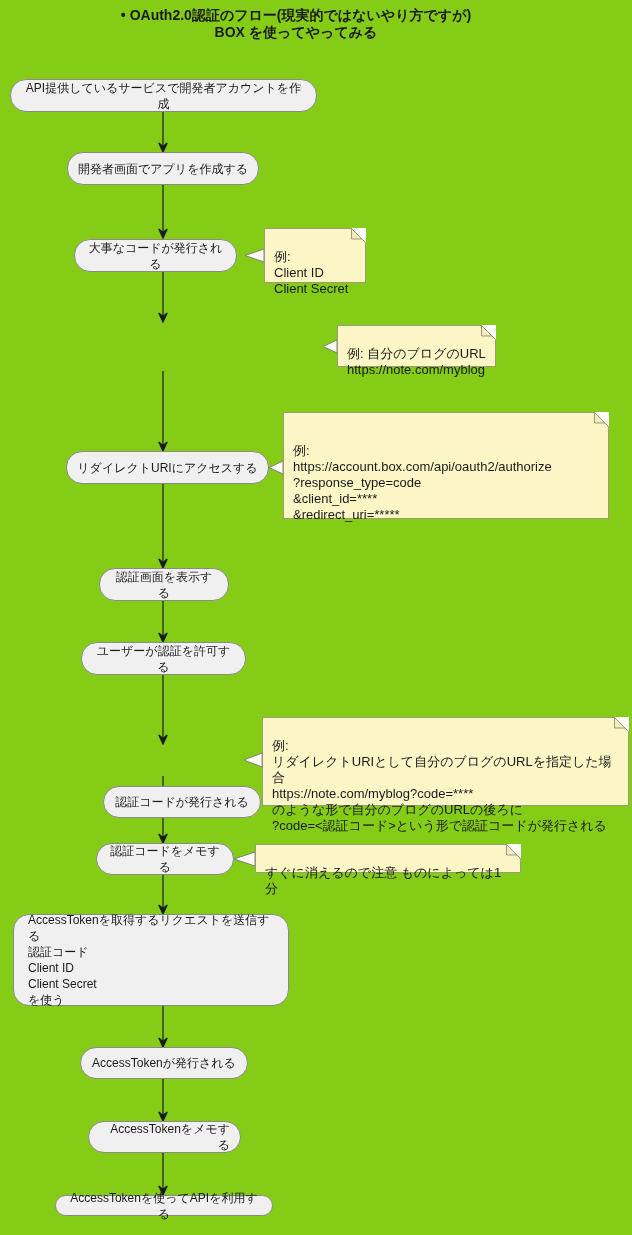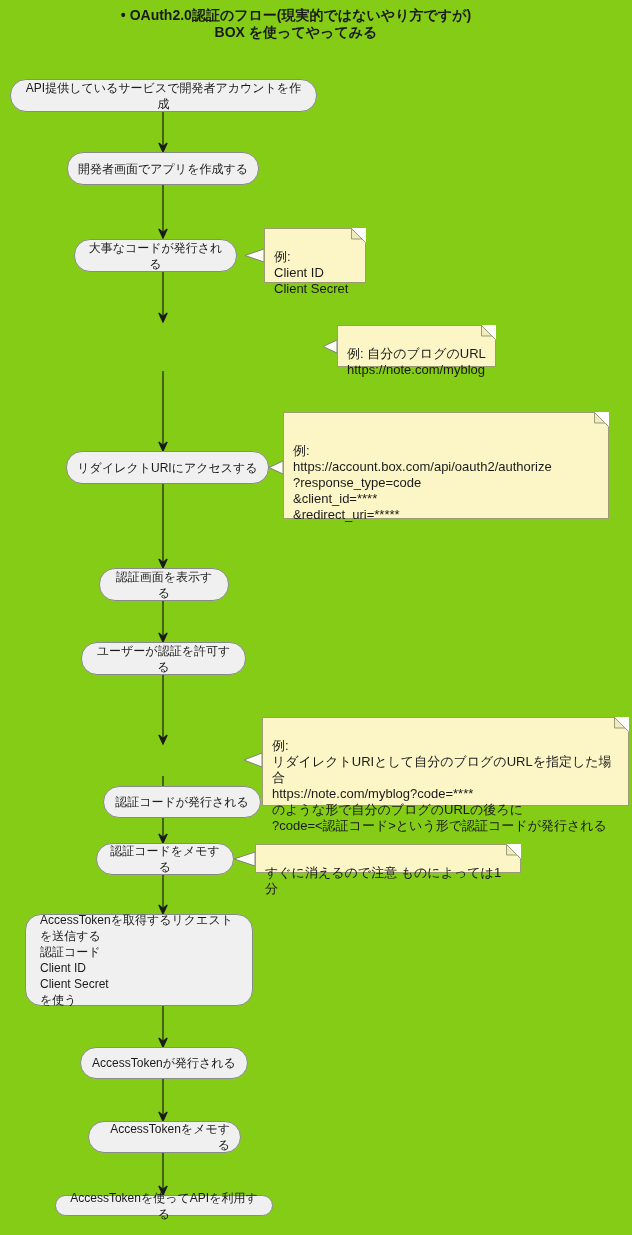--- a/index.html
+++ b/index.html
@@ -41,7 +41,7 @@
   .b7  { left:81px;  top:642px;  width:165px; height:33px; }
   .b8  { left:103px;  top:744px;  width:158px; height:32px;margin-top:42px; }
   .b9  { left:96px;  top:843px;  width:138px; height:32px; }
-  .b10 { left:25px;  top:914px;  width:228px; height:92px; }
+  .b10 { left:13px;  top:914px;  width:276px; height:92px; }
   .b11 { left:80px;  top:1047px; width:168px; height:32px; }
   .b12 { left:88px;  top:1121px; width:153px; height:32px;text-align:right; }
   .b13 { left:55px;  top:1195px; width:218px; height:21px; }

